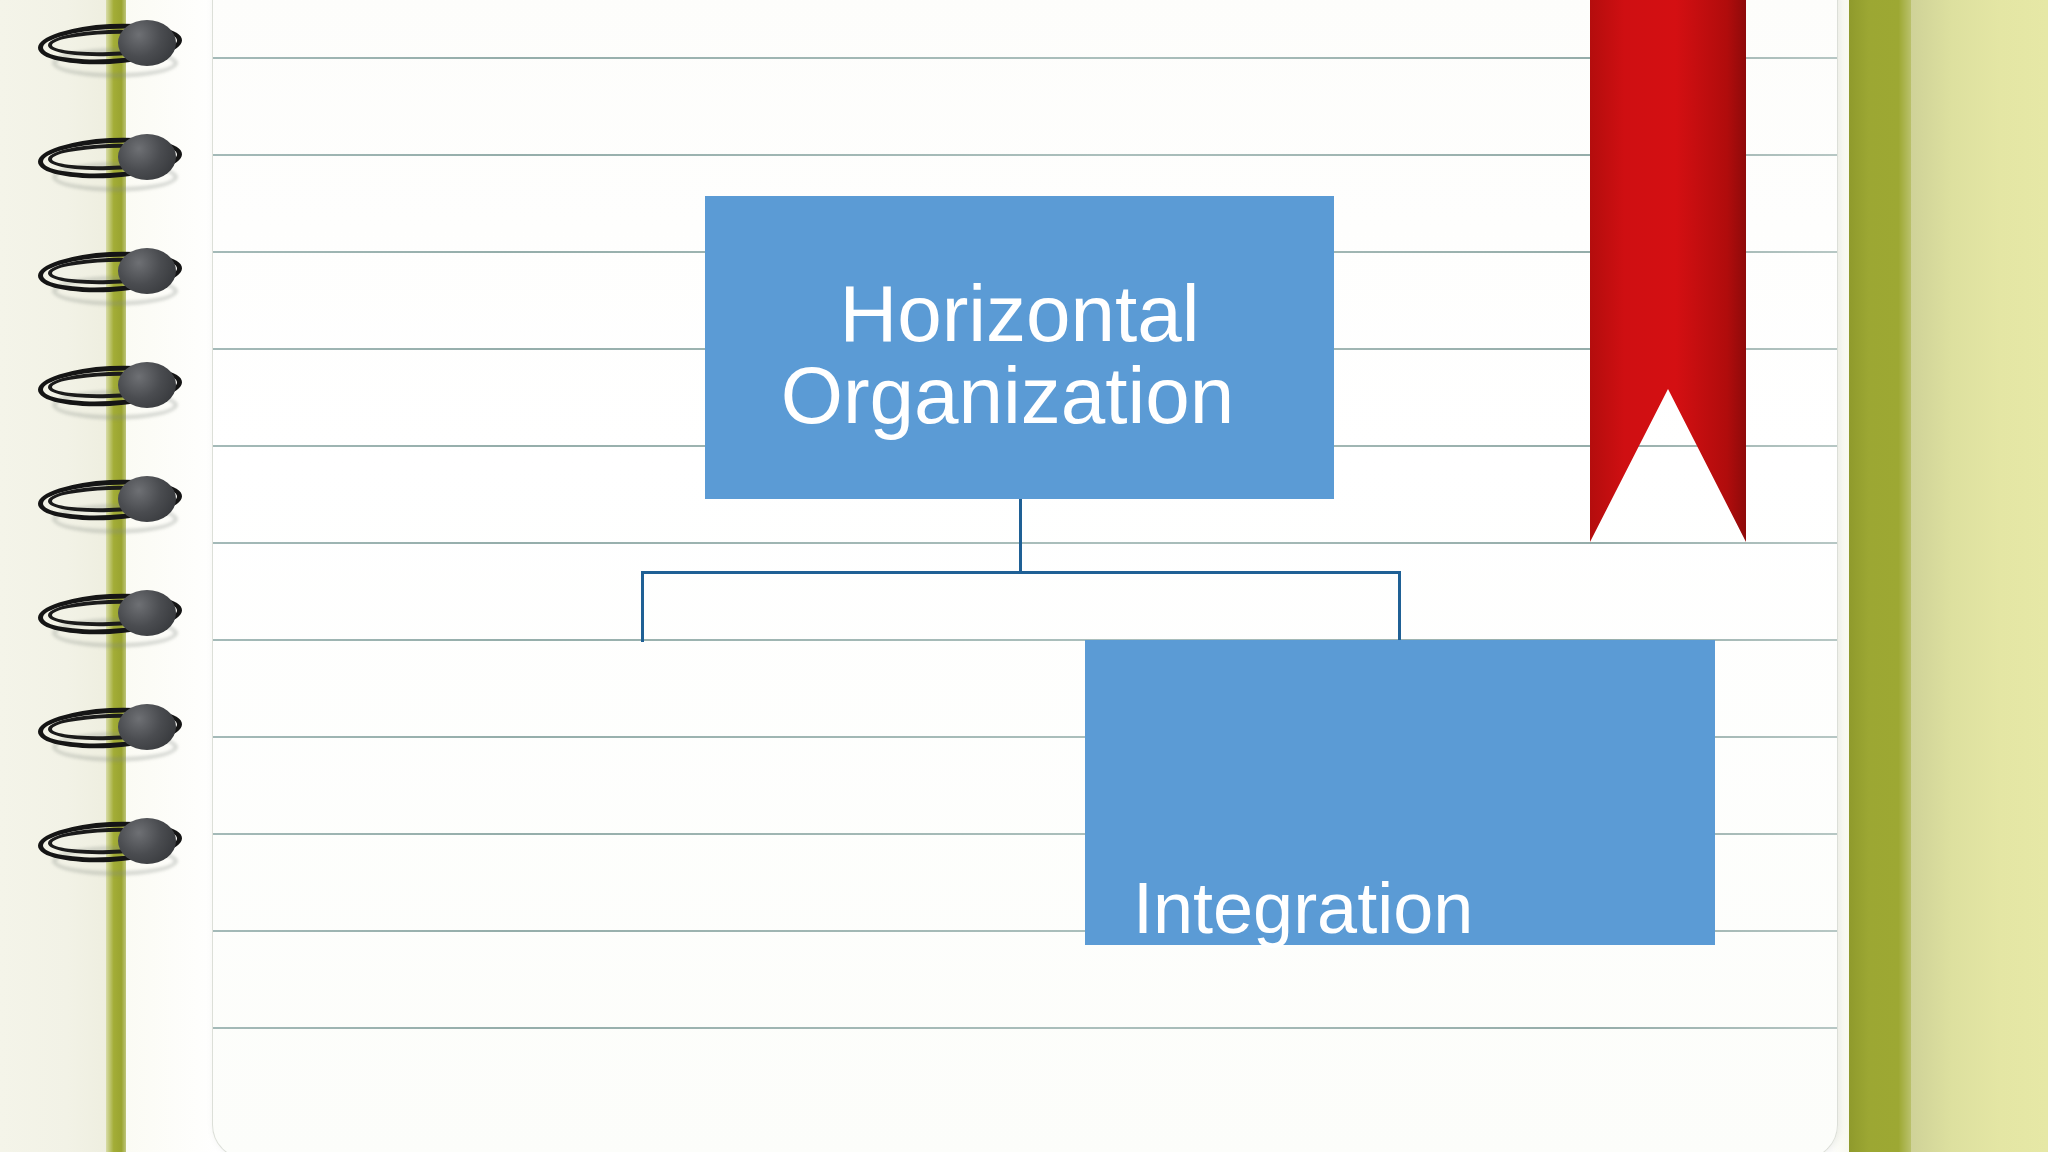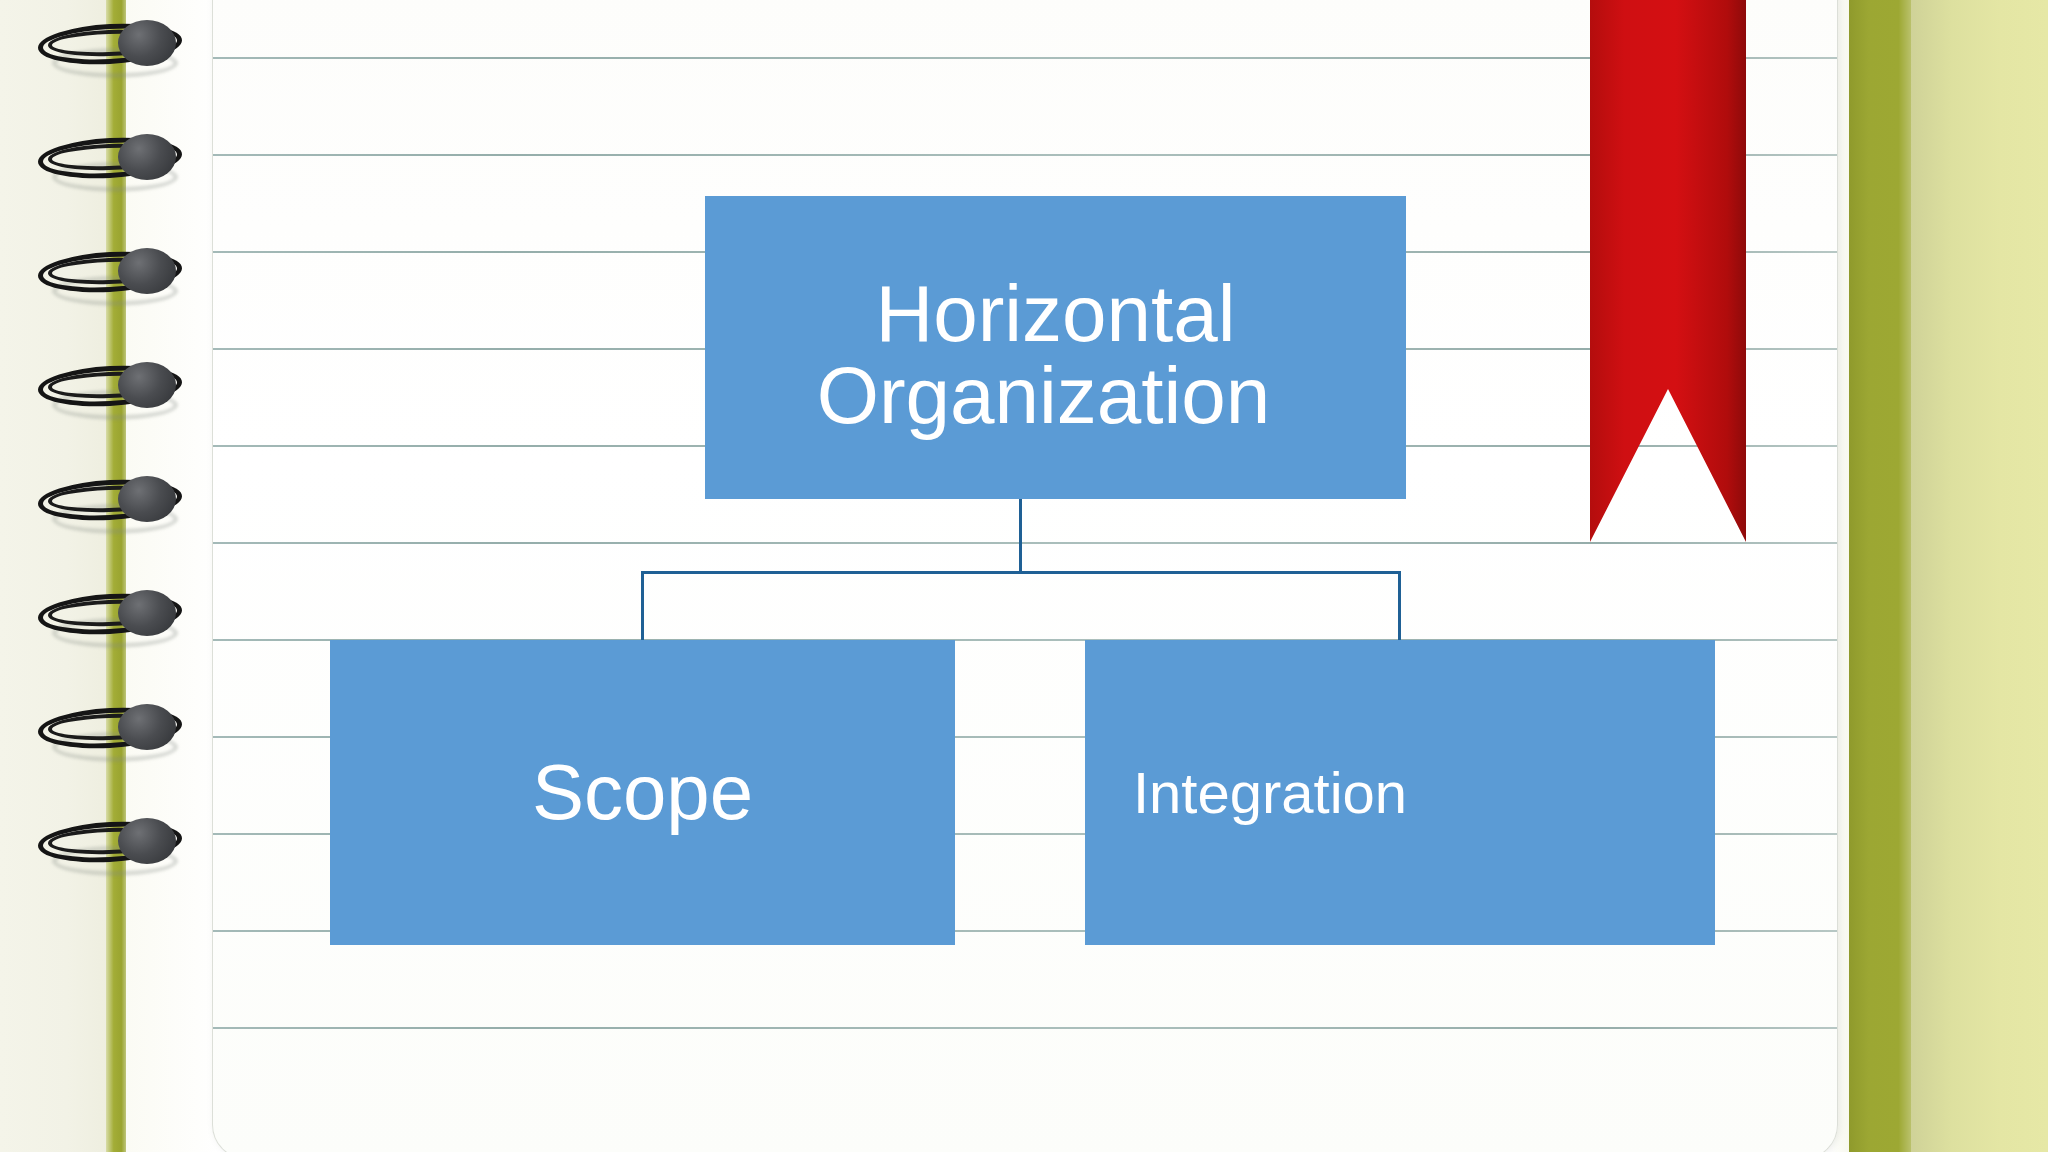--- a/index.html
+++ b/index.html
@@ -150,7 +150,7 @@
   }
   #node-root {
     left: 705px; top: 196px;
-    width: 701px; height: 303px;
+    width: 629px; height: 303px;
     font-size: 80px;
     flex-direction: column;
     padding-top: 14px;

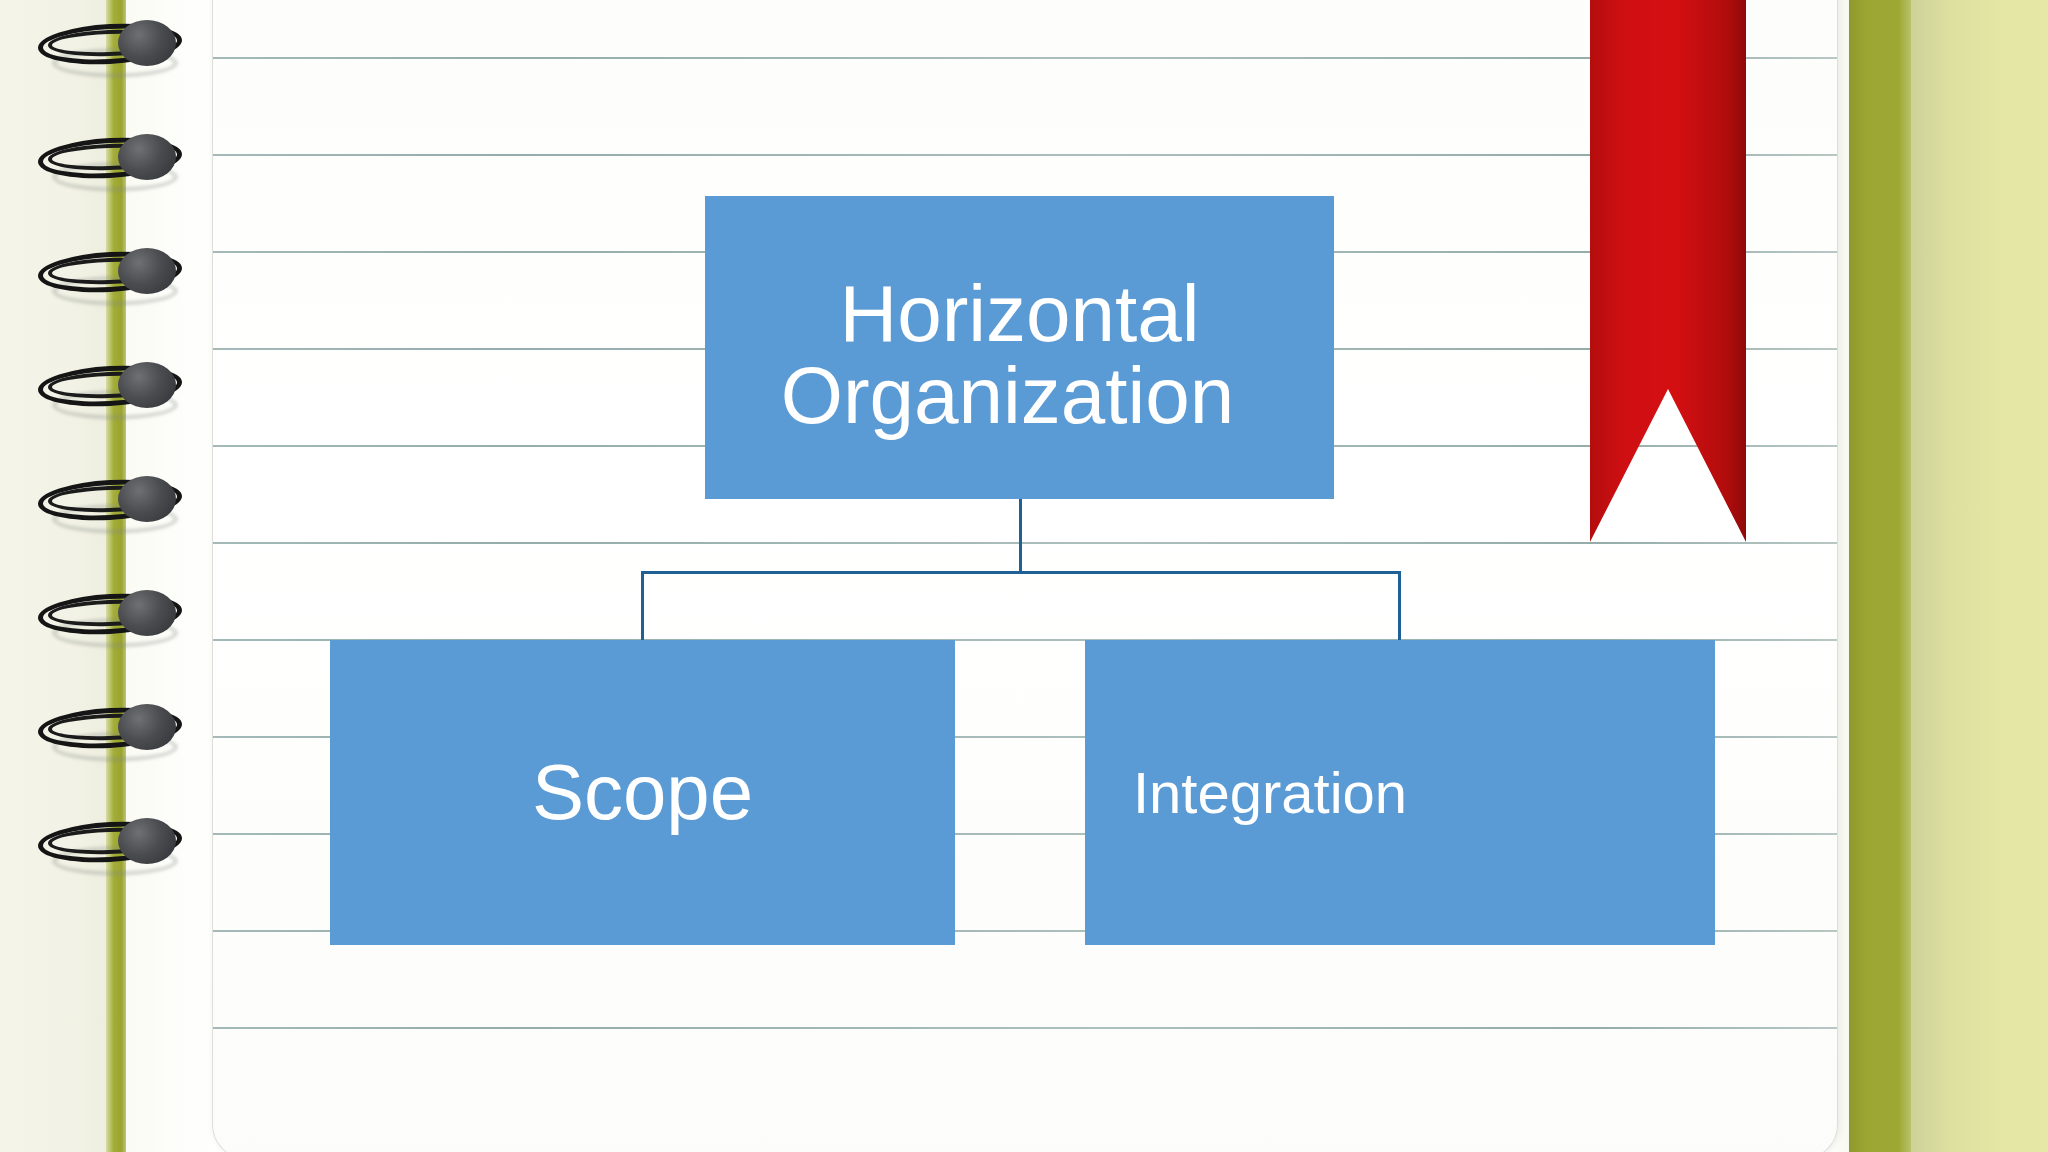--- a/index.html
+++ b/index.html
@@ -282,9 +282,6 @@
     <span class="ln2">Organization</span>
   </div>
 
-  <div class="node" id="node-scope">
-    <span>Scope</span>
-  </div>
 
   <div class="node" id="node-integration">
     <span>Integration</span>

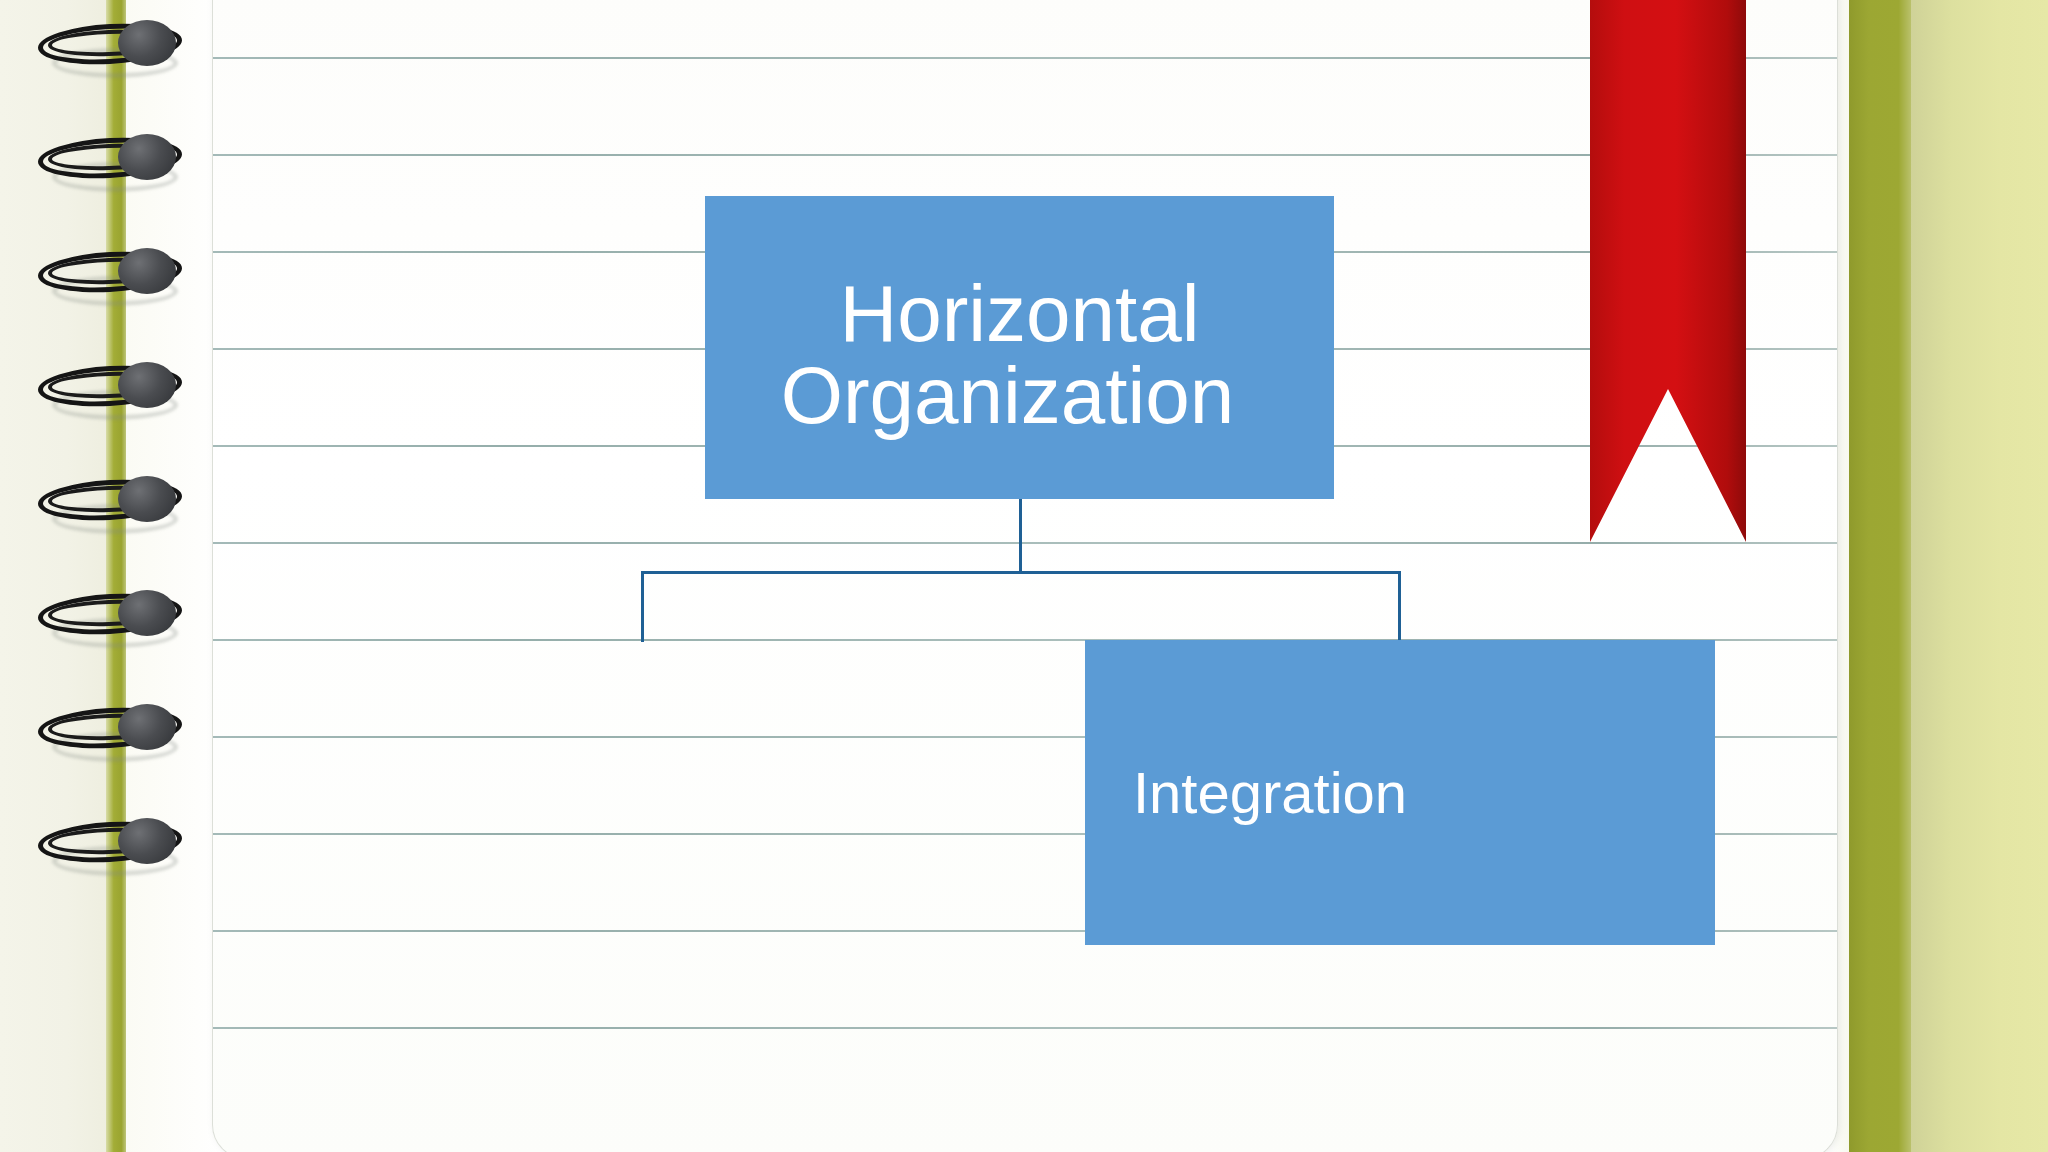--- a/index.html
+++ b/index.html
@@ -164,9 +164,10 @@
   #node-integration {
     left: 1085px; top: 640px;
     width: 630px; height: 305px;
-    font-size: 58px;
+    font-size: 72px;
     justify-content: flex-start;
     padding-left: 48px;
+    align-items: flex-end;
   }
 
   .conn {

